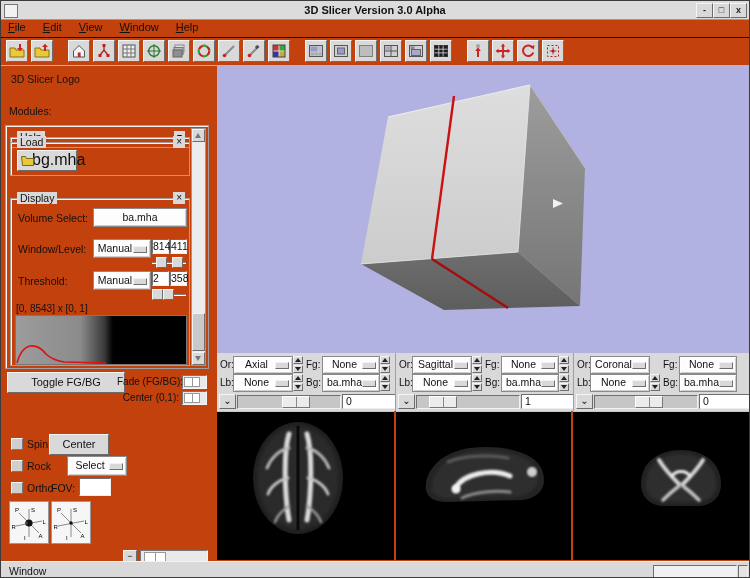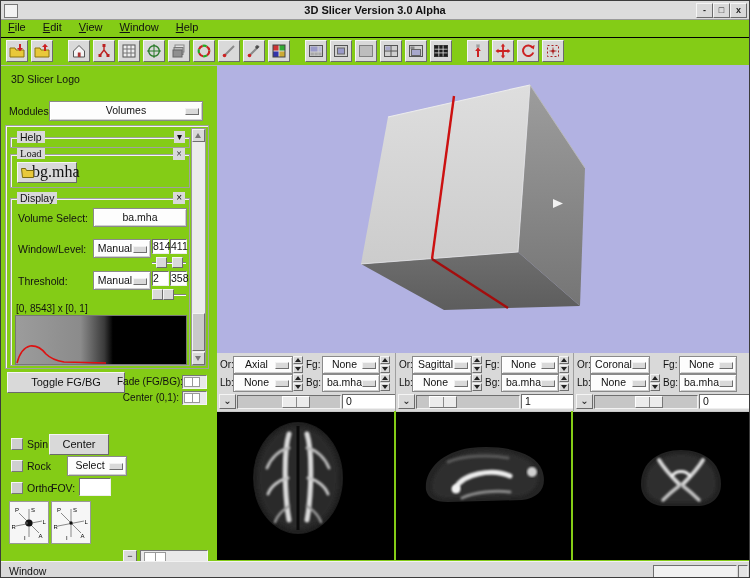--- a/index.html
+++ b/index.html
@@ -3,7 +3,7 @@
 <meta charset="utf-8">
 <style>
   html,body{margin:0;padding:0;background:#888;}
-  #win{position:relative;width:750px;height:578px;background:#84cc16;
+  #win{position:relative;width:750px;height:578px;background:#c2410c;
        font-family:"Liberation Sans","DejaVu Sans",sans-serif;font-size:11px;color:#111;
        border:1px solid #3c3c3c;box-sizing:border-box;overflow:hidden;}
   .abs{position:absolute;}

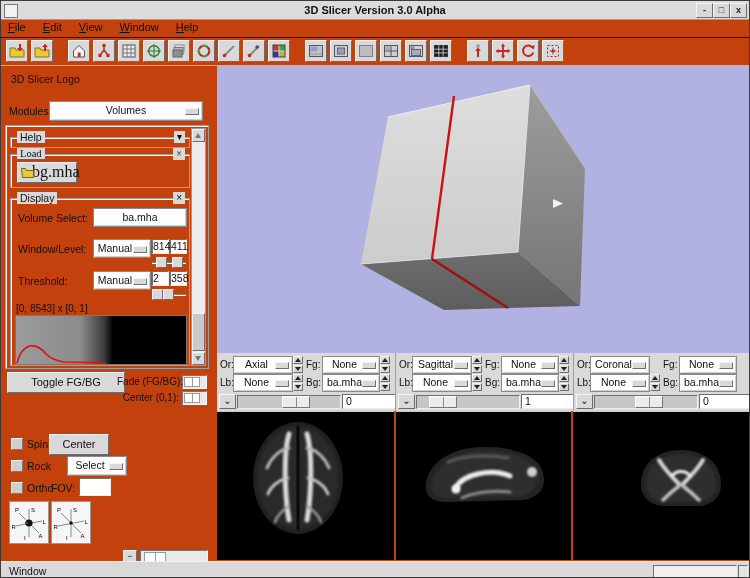--- a/index.html
+++ b/index.html
@@ -238,10 +238,6 @@
 
   <div class="abs lbl" style="left:10px;top:72px;">3D Slicer Logo</div>
   <div class="abs lbl" style="left:8px;top:104px;">Modules:</div>
-  <div class="abs mb" style="left:48px;top:100px;width:152px;height:18px;line-height:17px;">
-    <span class="mbt">Volumes</span>
-    <span class="dash"></span>
-  </div>
 
   <div class="abs frame" style="left:4px;top:124px;width:202px;height:242px;">
 

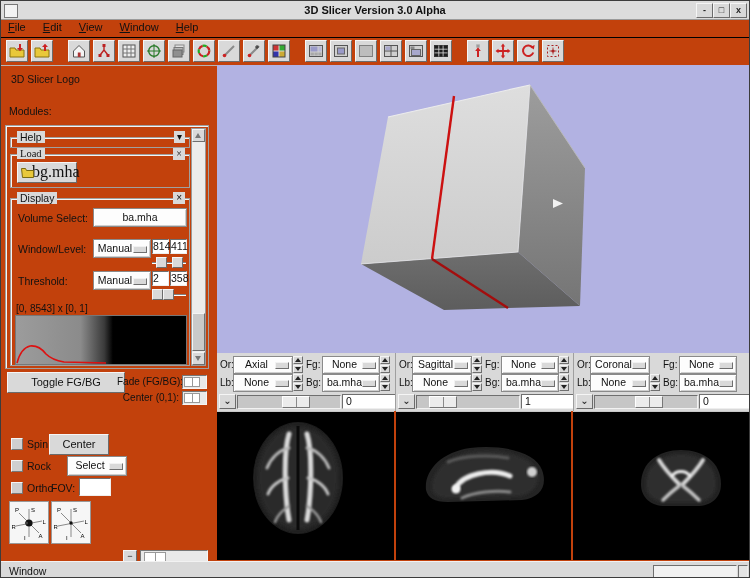--- a/index.html
+++ b/index.html
@@ -246,7 +246,7 @@
       <span class="fctrl">▾</span>
     </div>
 
-    <div class="abs frame" style="left:4px;top:28px;width:178px;height:32px;font-family:Liberation Serif, serif;">
+    <div class="abs frame" style="left:4px;top:16px;width:178px;height:32px;">
       <span class="ftitle">Load</span>
       <span class="fctrl">×</span>
       <div class="abs btn" style="left:6px;top:7px;width:58px;height:19px;line-height:18px;">

